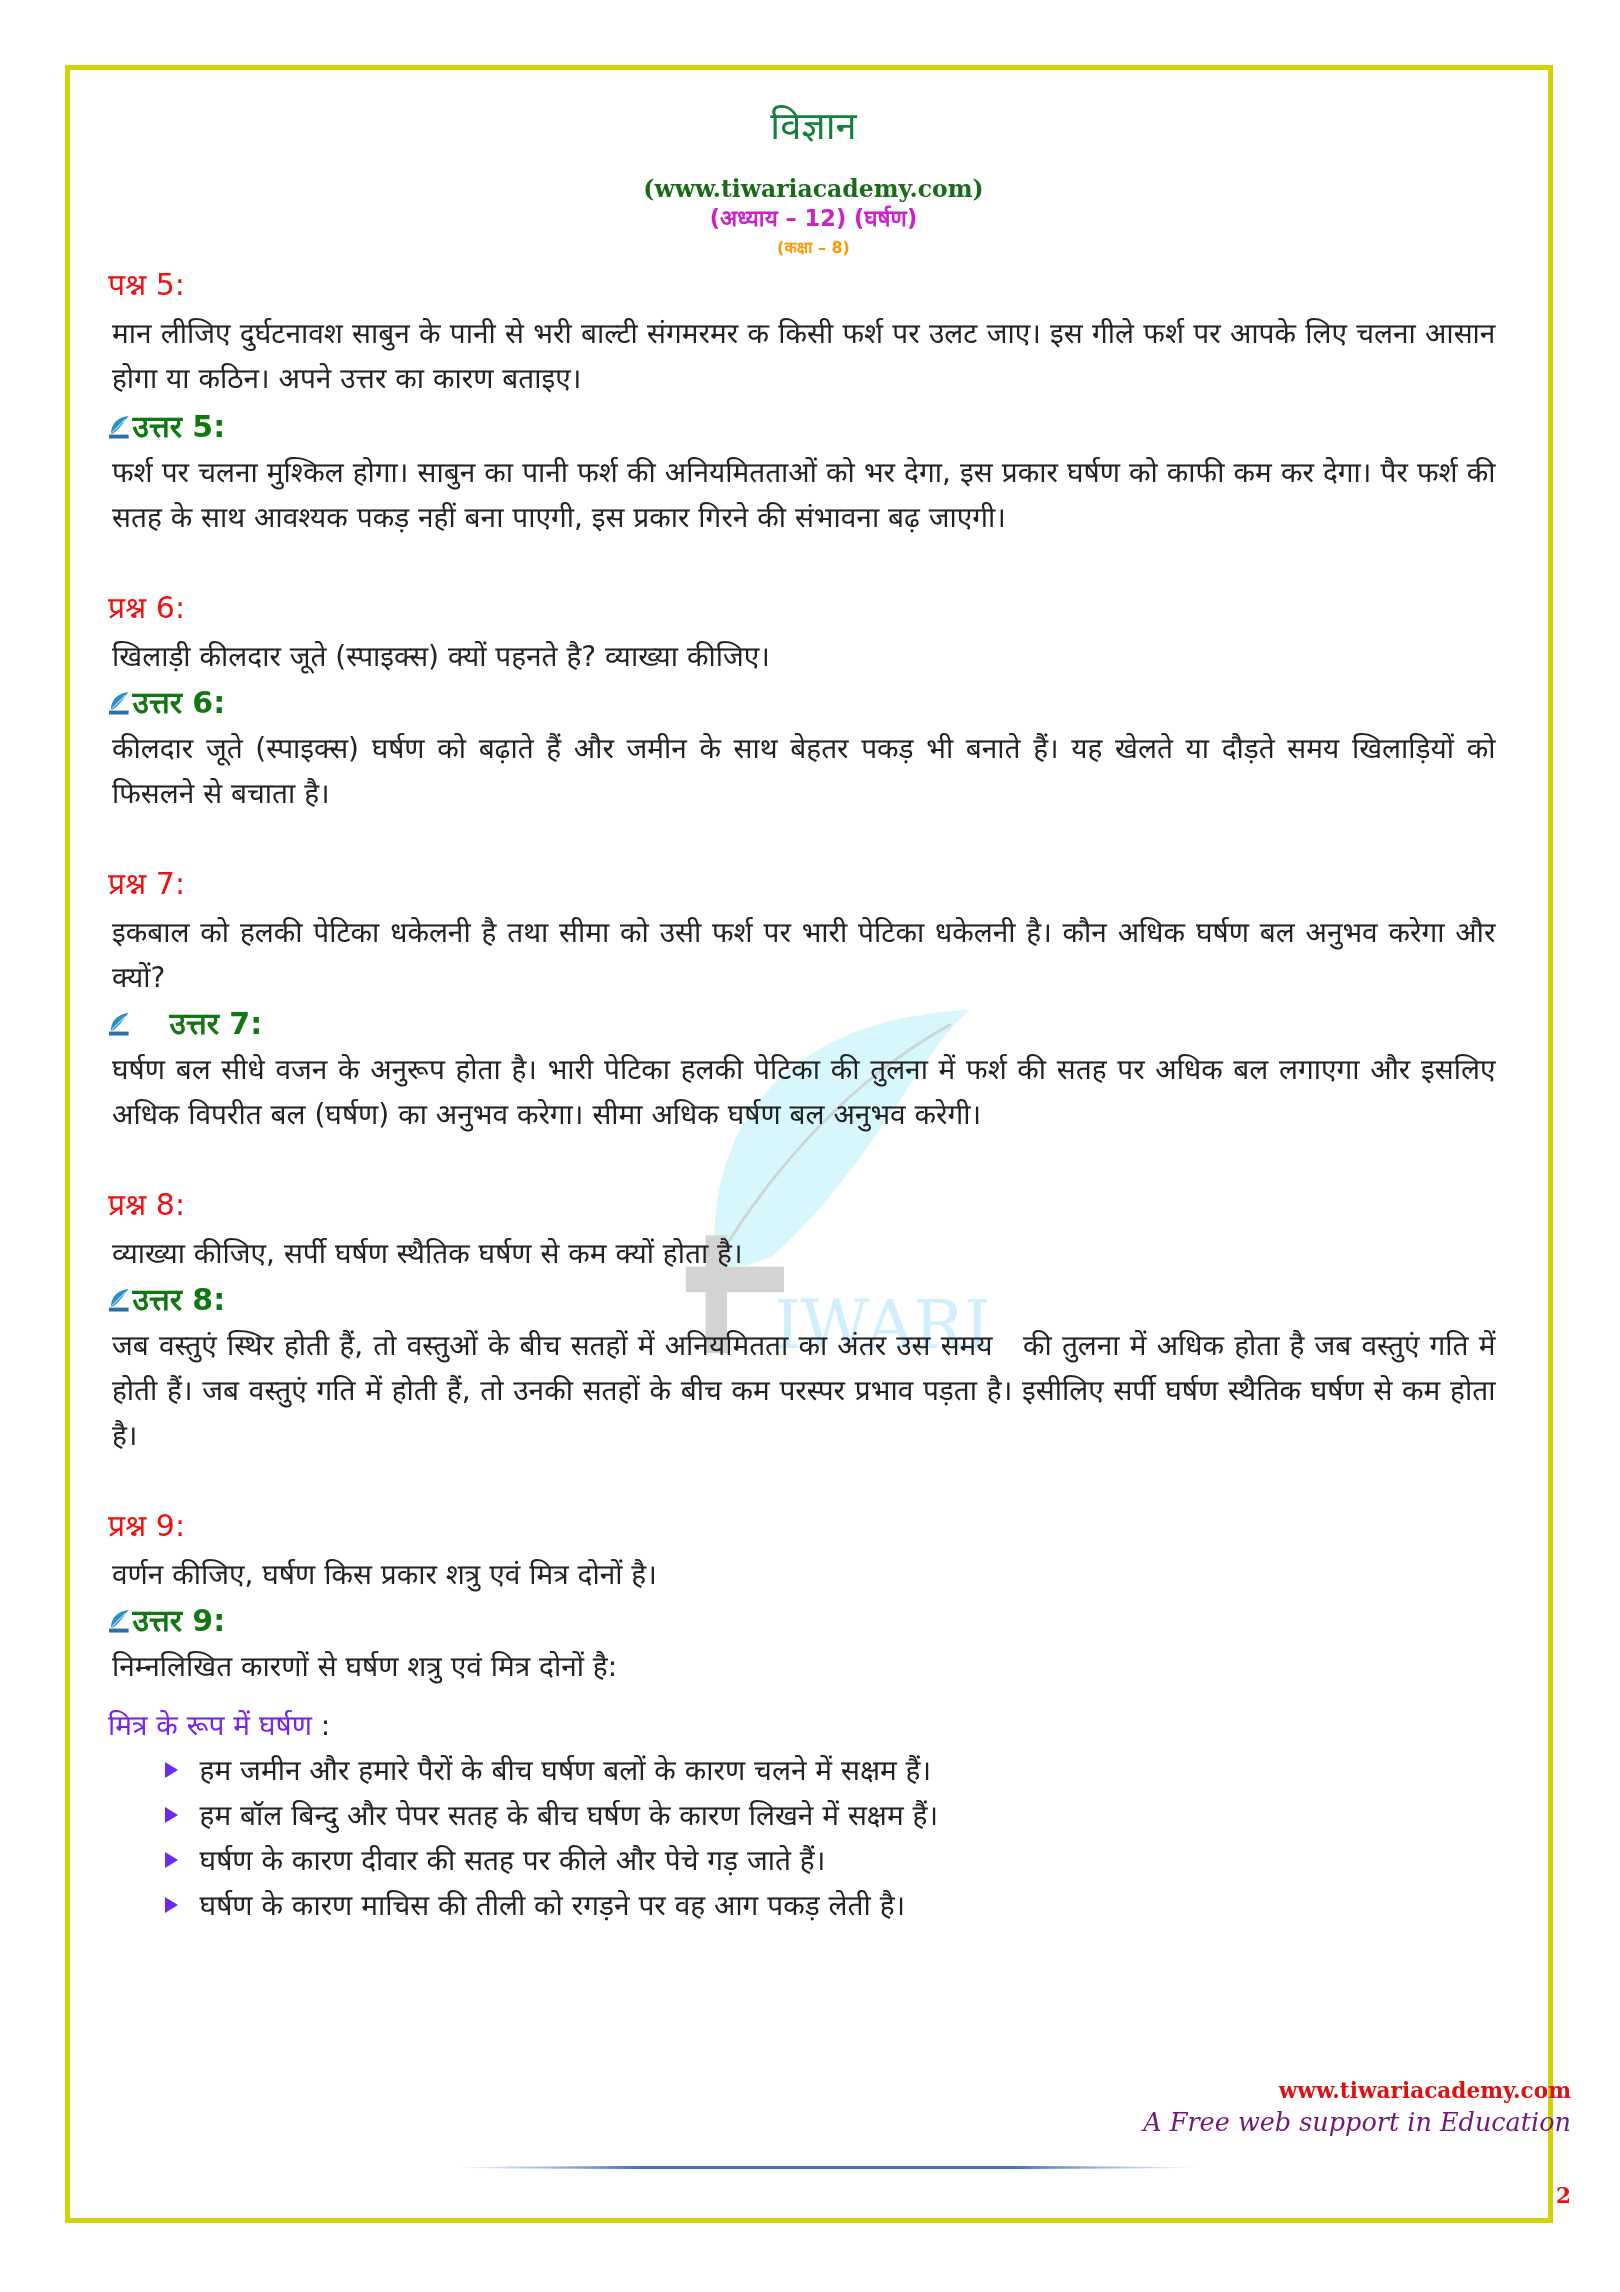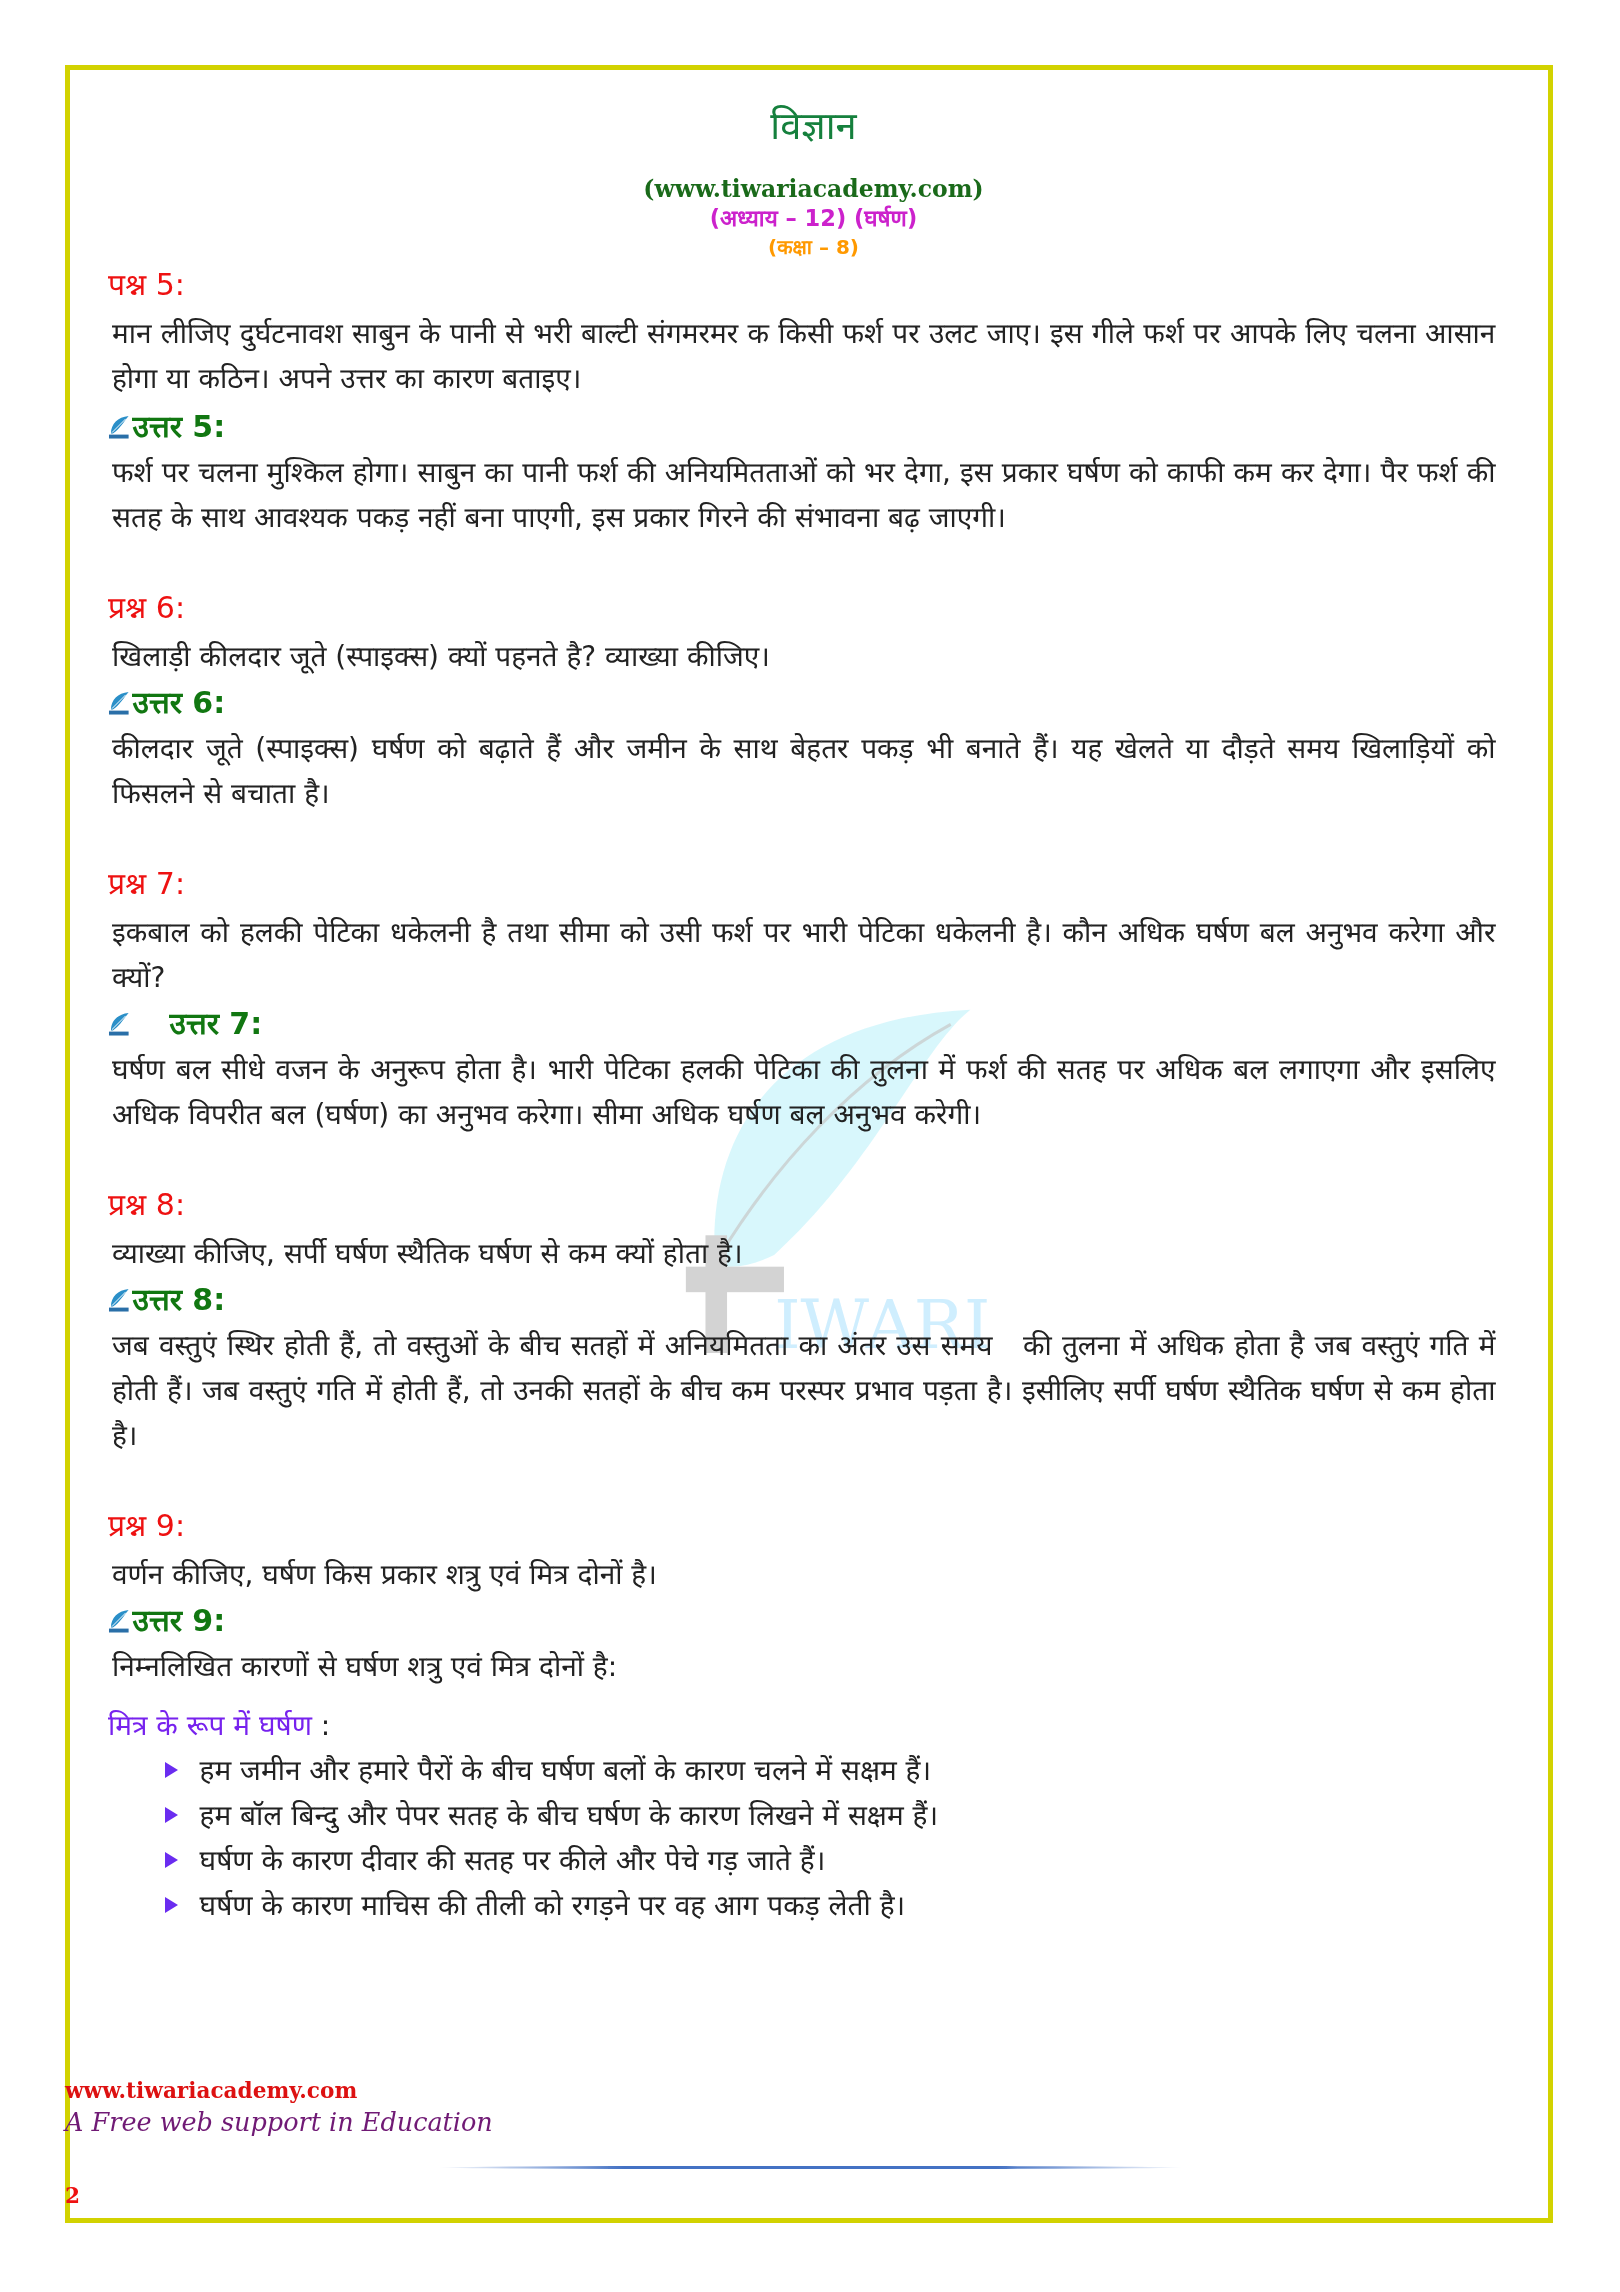--- a/index.html
+++ b/index.html
@@ -64,7 +64,7 @@
       line-height: 29px;
     }
     .class-line {
-      font-size: 20px;
+      font-size: 16px;
       font-weight: bold;
       color: #ff9900;
       line-height: 29px;

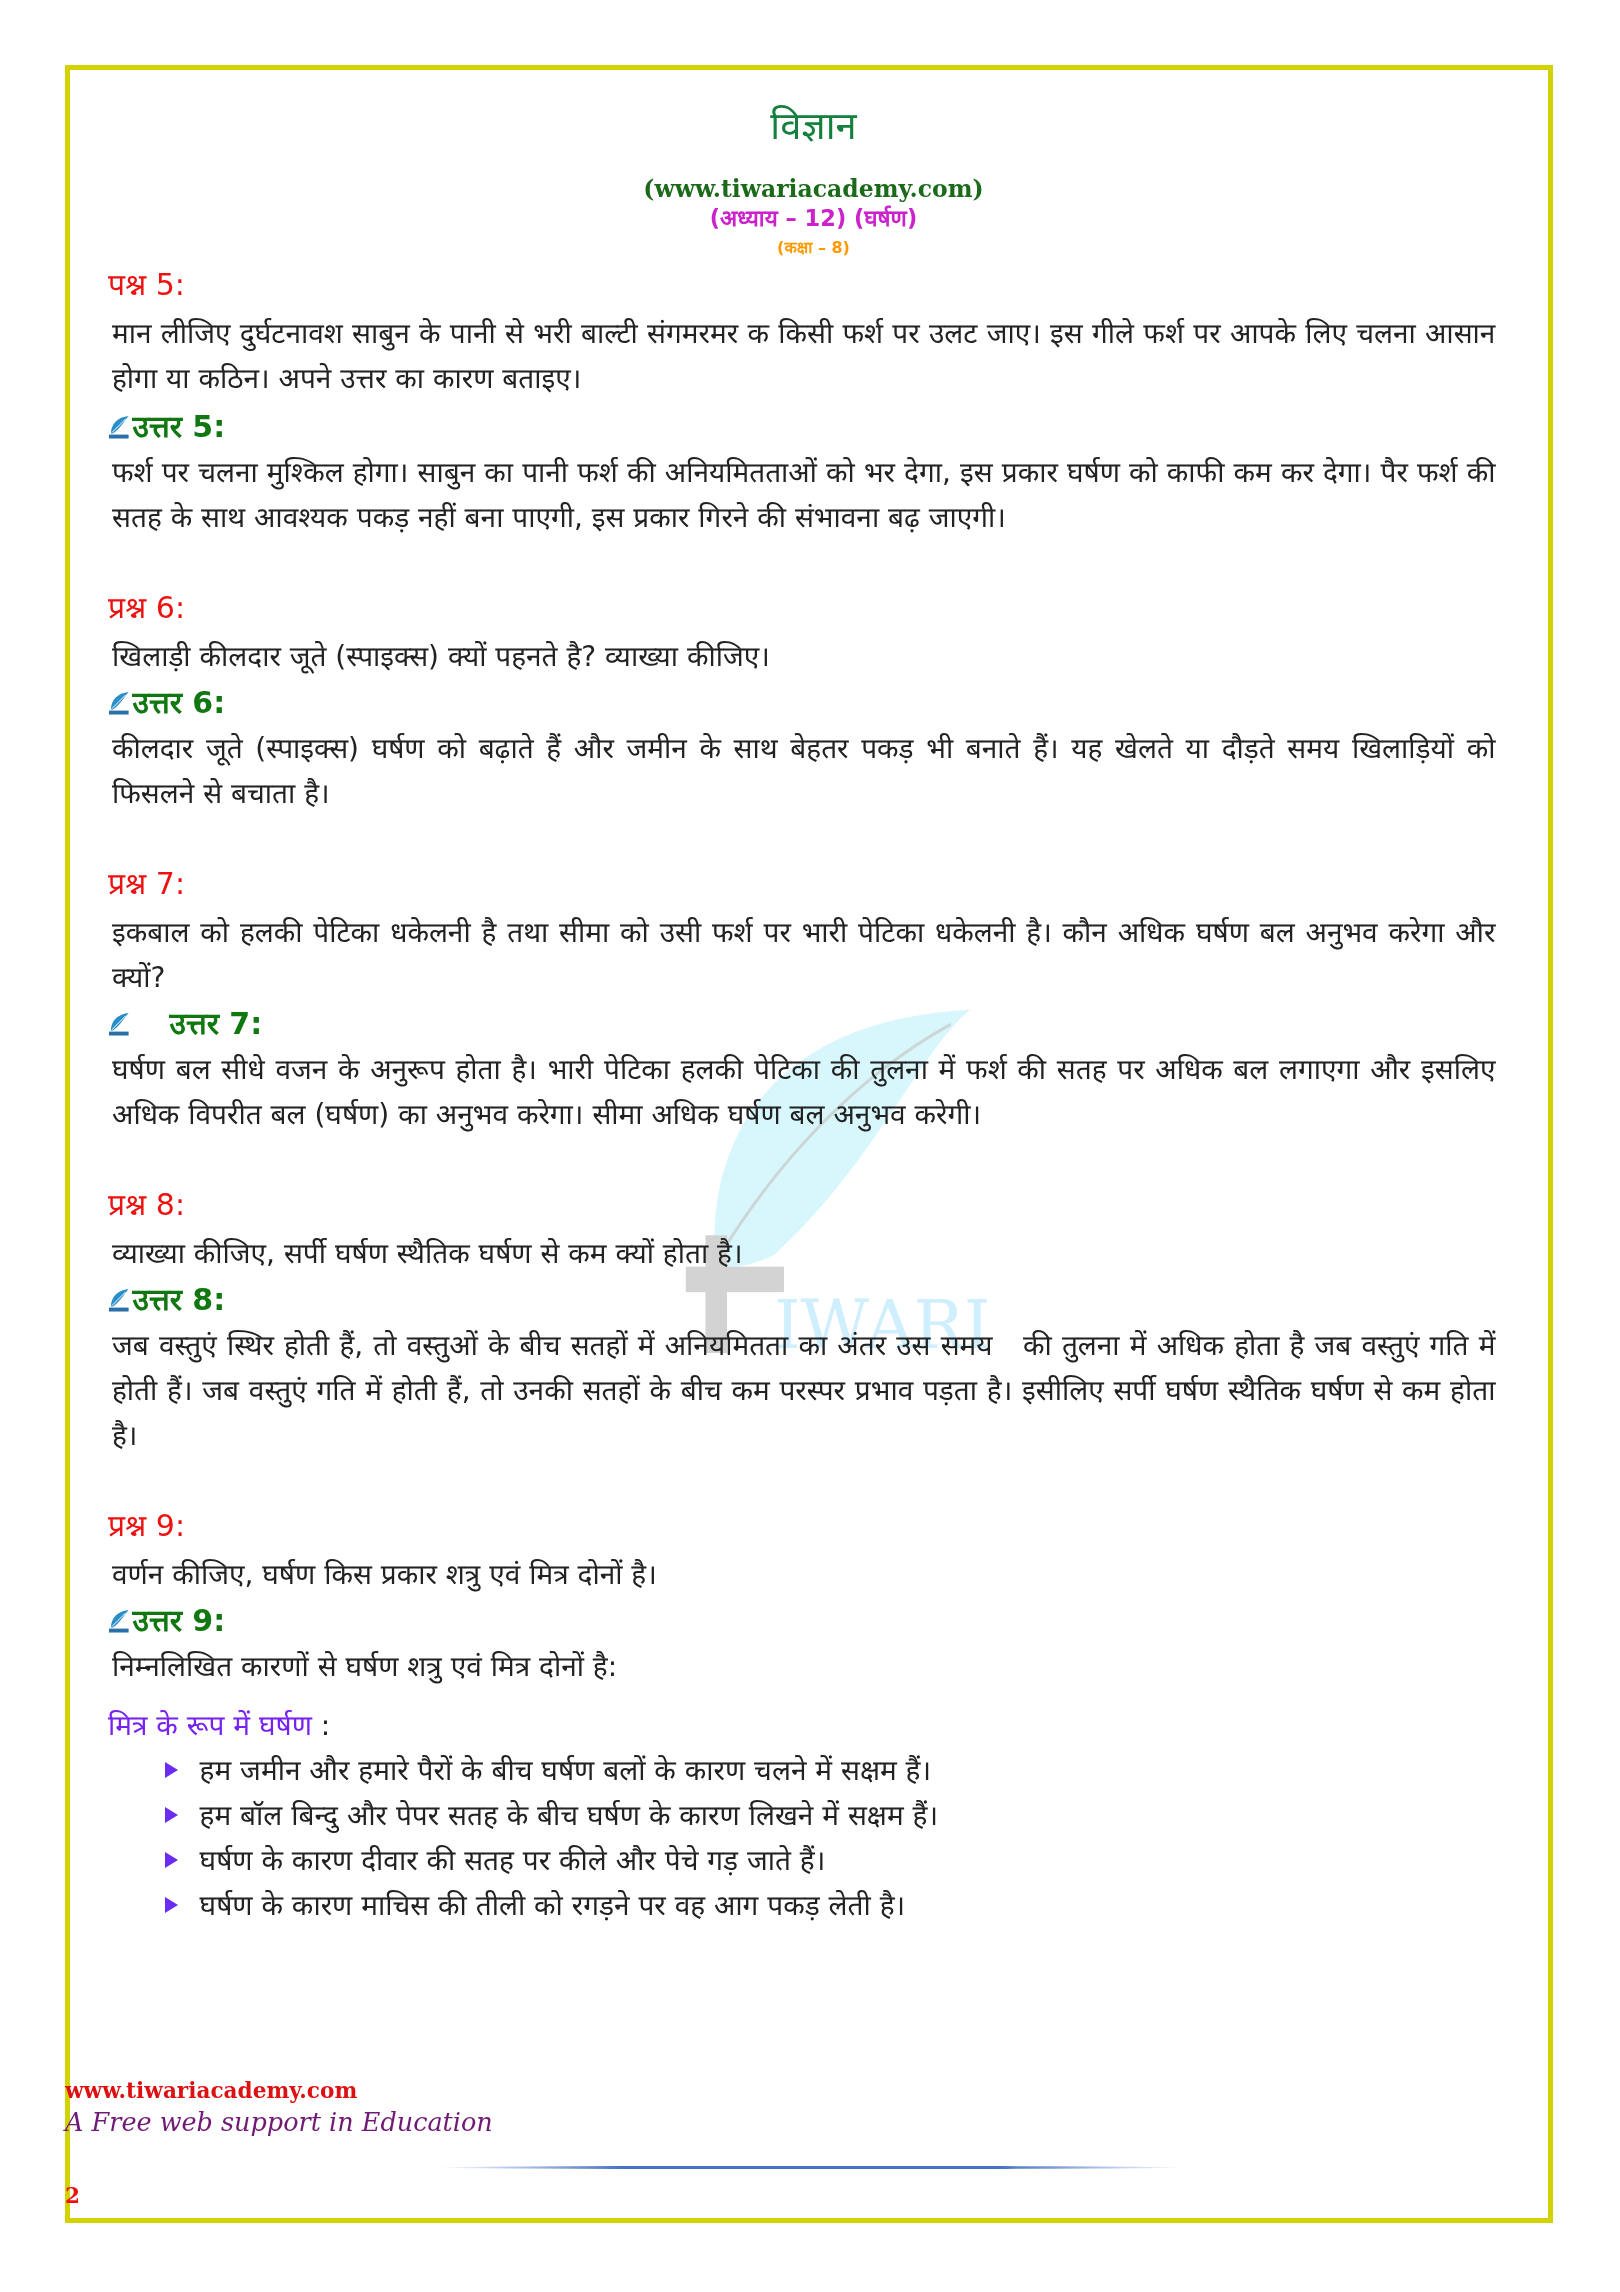--- a/index.html
+++ b/index.html
@@ -132,10 +132,10 @@
     }
     .footer {
       position: absolute;
-      left: 65px;
+      left: 81px;
       width: 1490px;
       top: 2076px;
-      text-align: left;
+      text-align: right;
       z-index: 1;
     }
     .footer-url {

